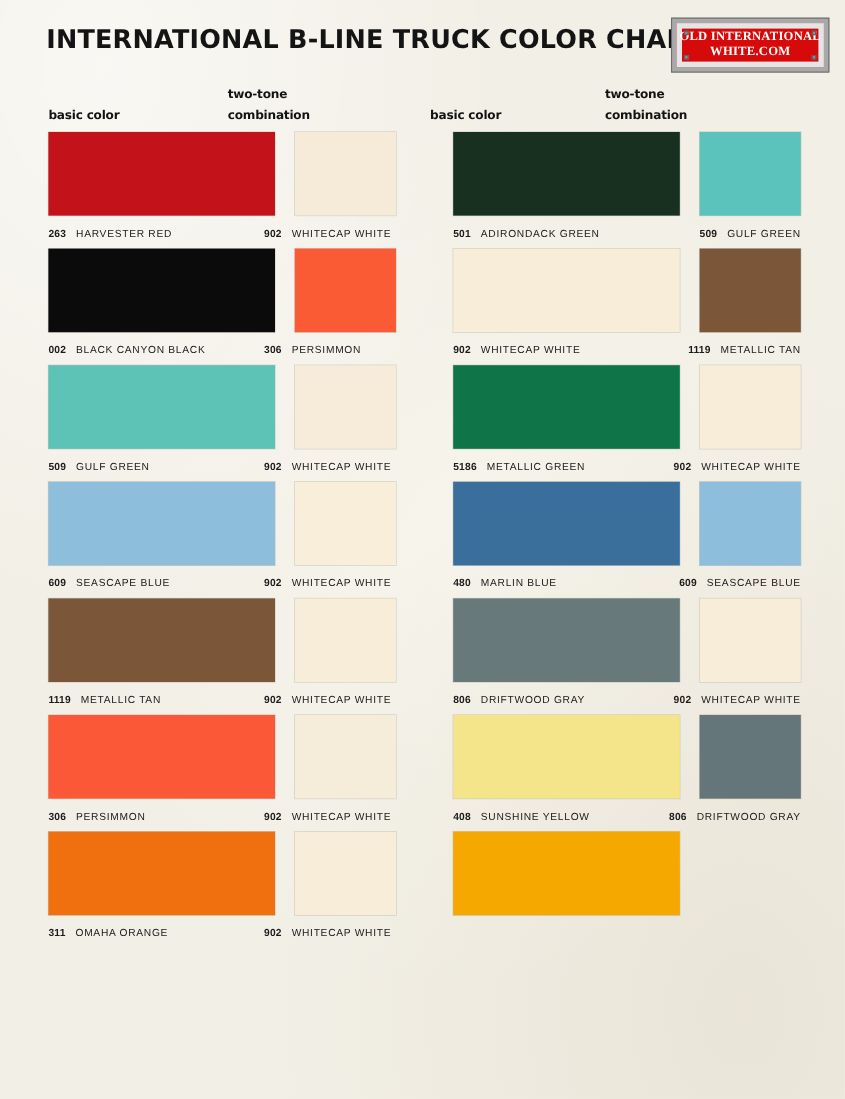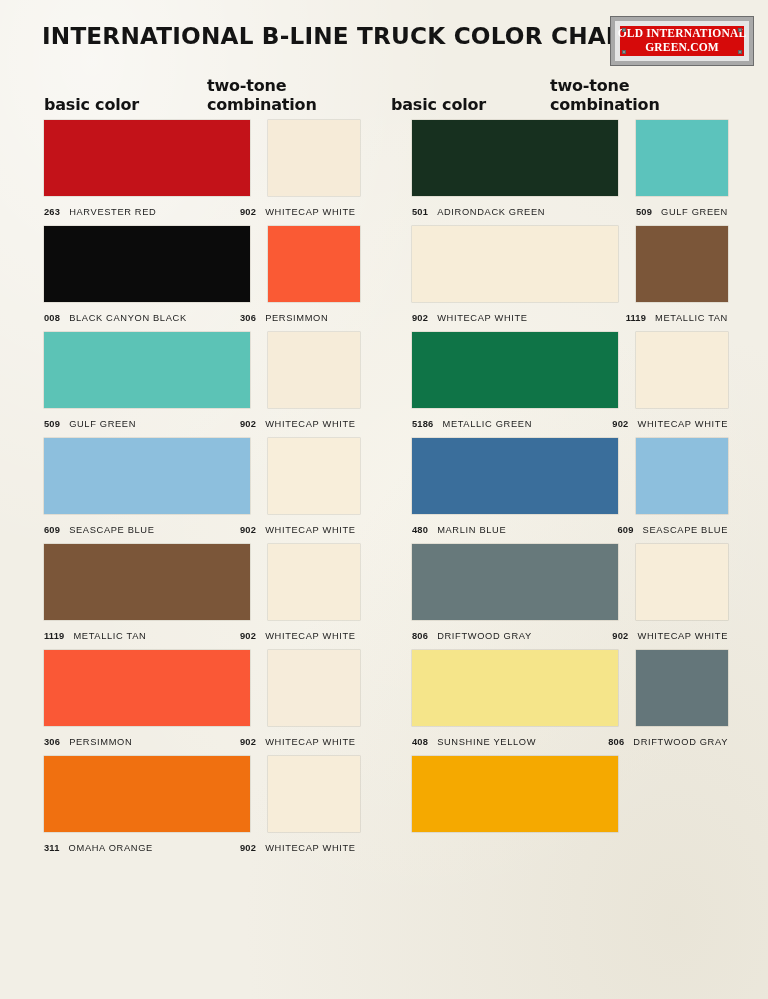--- a/index.html
+++ b/index.html
@@ -199,7 +199,7 @@
         <span class="rivet bl"></span>
         <span class="rivet br"></span>
         <div class="logo-line">OLD INTERNATIONAL</div>
-        <div class="logo-line">GREEN.COM</div>
+        <div class="logo-line">WHITE.COM</div>
       </div>
     </div>
   </div>

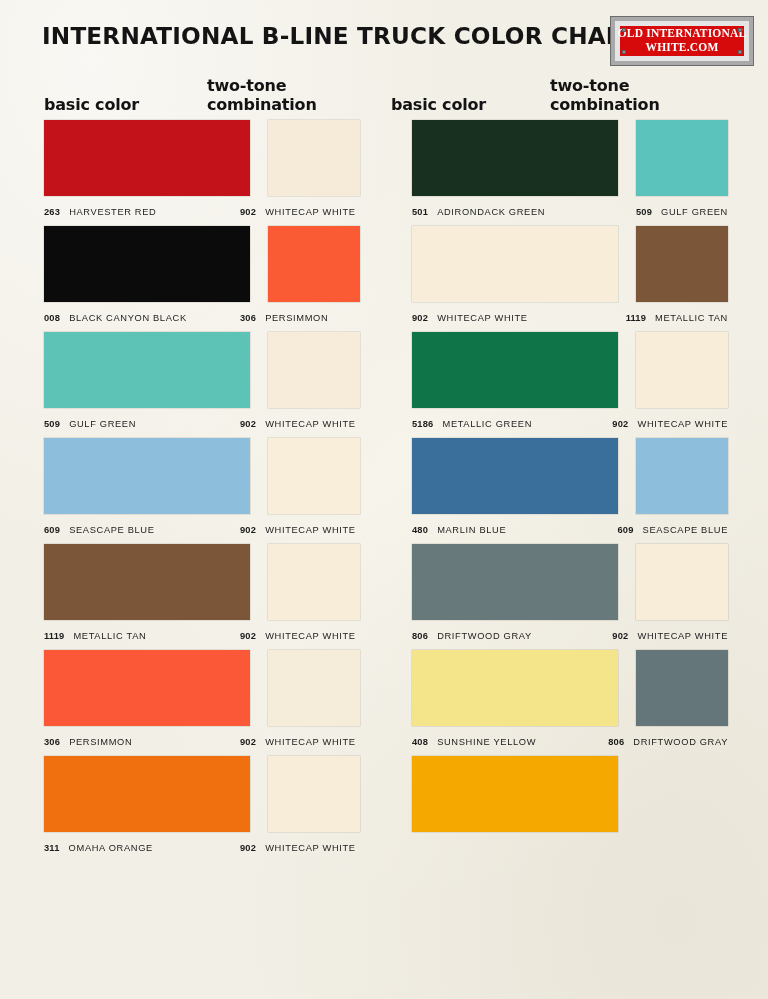--- a/index.html
+++ b/index.html
@@ -111,7 +111,7 @@
     position: absolute;
     font-family: "DejaVu Sans", sans-serif;
     font-weight: bold;
-    font-size: 16px;
+    font-size: 11px;
     line-height: 19px;
     color: #131313;
     letter-spacing: -0.2px;

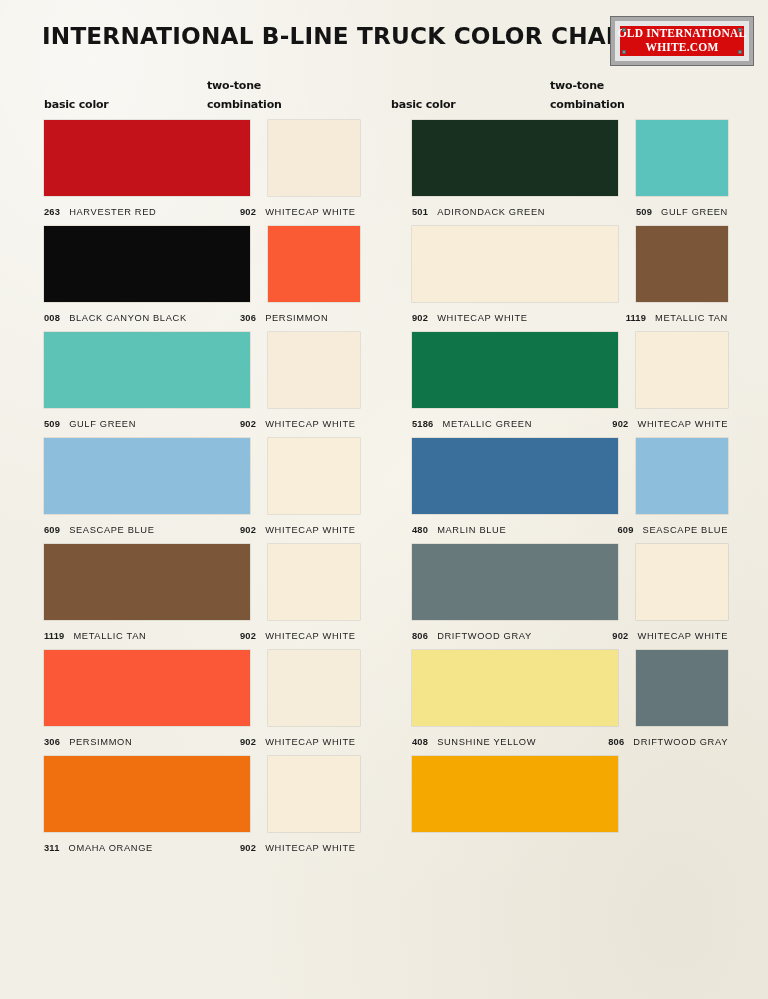--- a/index.html
+++ b/index.html
@@ -231,7 +231,7 @@
             <div class="swatch combo" title="306 PERSIMMON" style="background: rgb(250, 90, 52);"></div>
           </div>
           <div class="label-line">
-            <div class="lbl basic-lbl"><span class="code">008</span><span class="name">BLACK CANYON BLACK</span></div>
+            <div class="lbl basic-lbl"><span class="code">002</span><span class="name">BLACK CANYON BLACK</span></div>
             <div class="lbl combo-lbl"><span class="code">306</span><span class="name">PERSIMMON</span></div>
           </div>
         </div>

